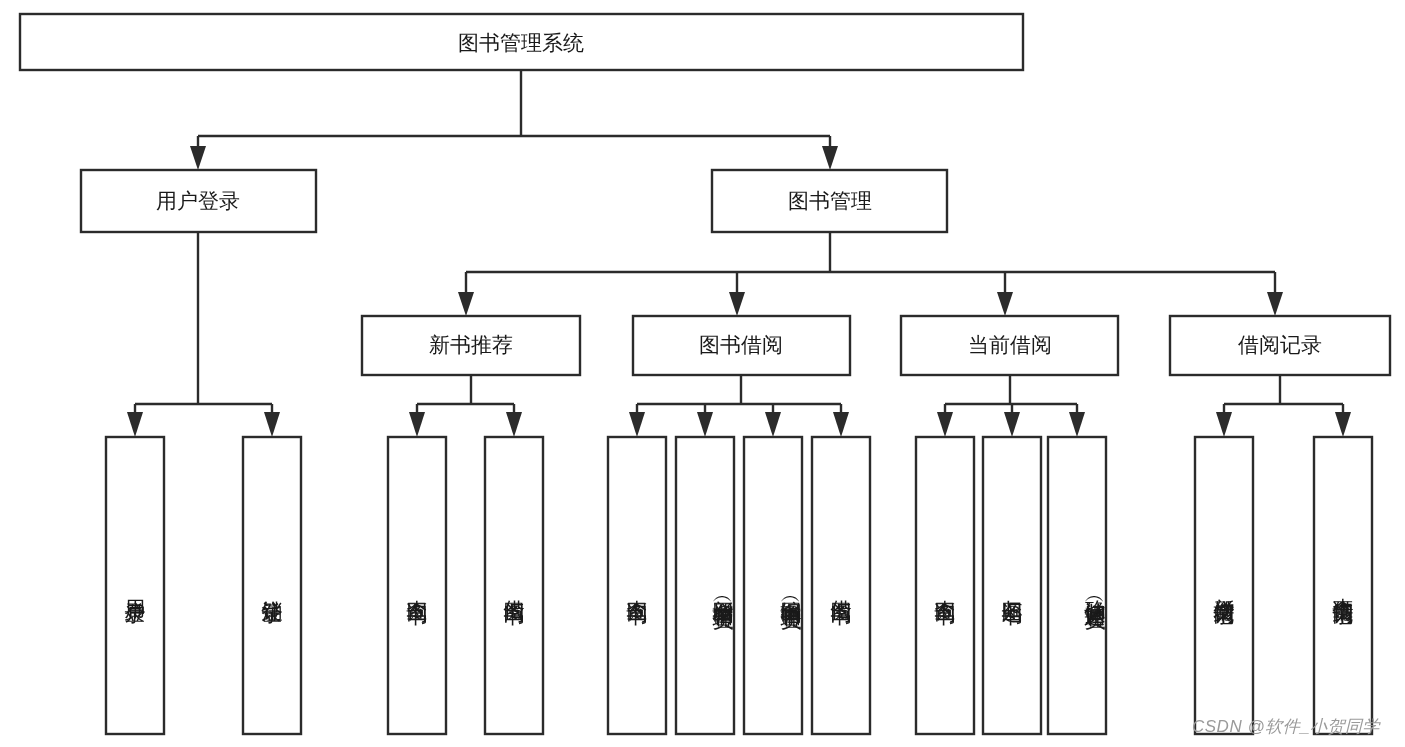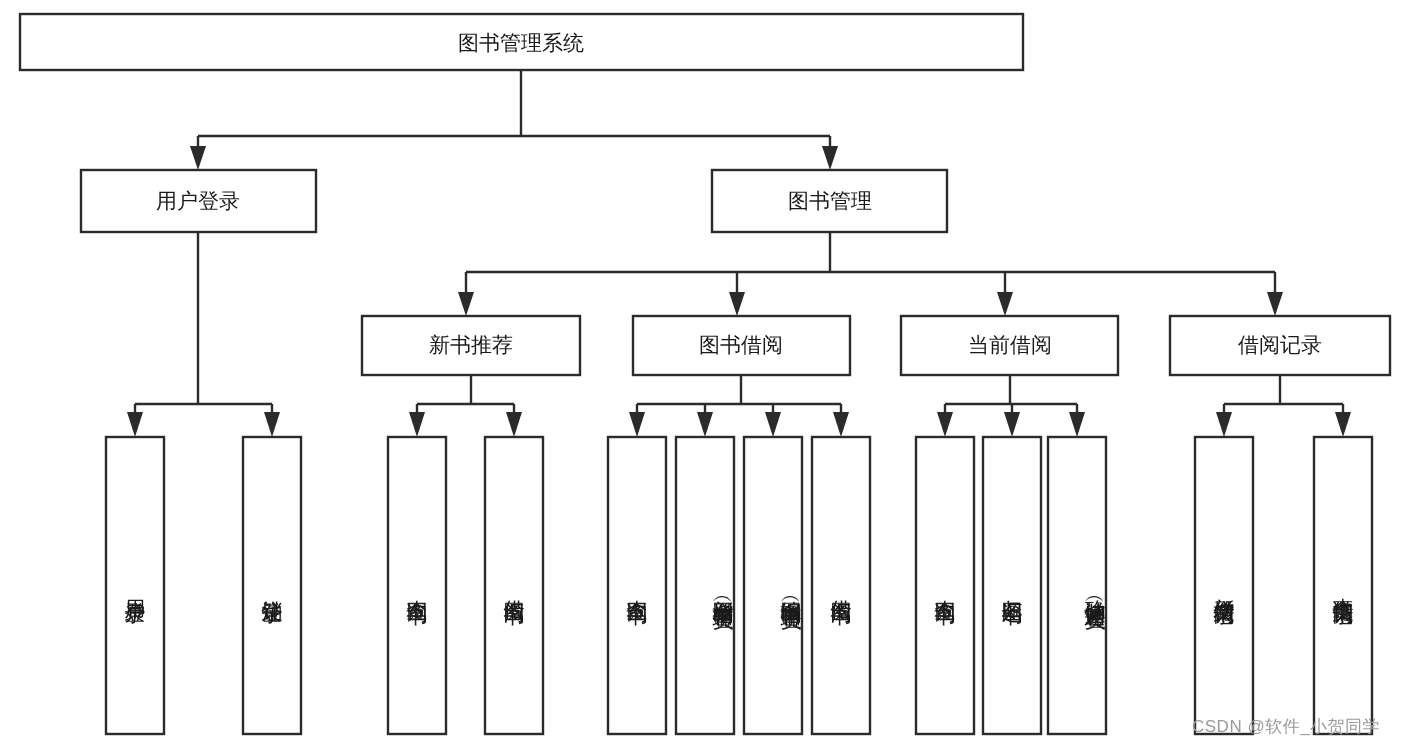--- a/index.html
+++ b/index.html
@@ -75,6 +75,7 @@
     color: #9a9a9a;
     white-space: nowrap;
     letter-spacing: 0.5px;
+    font-style: italic;
   }
 </style>
 </head>

